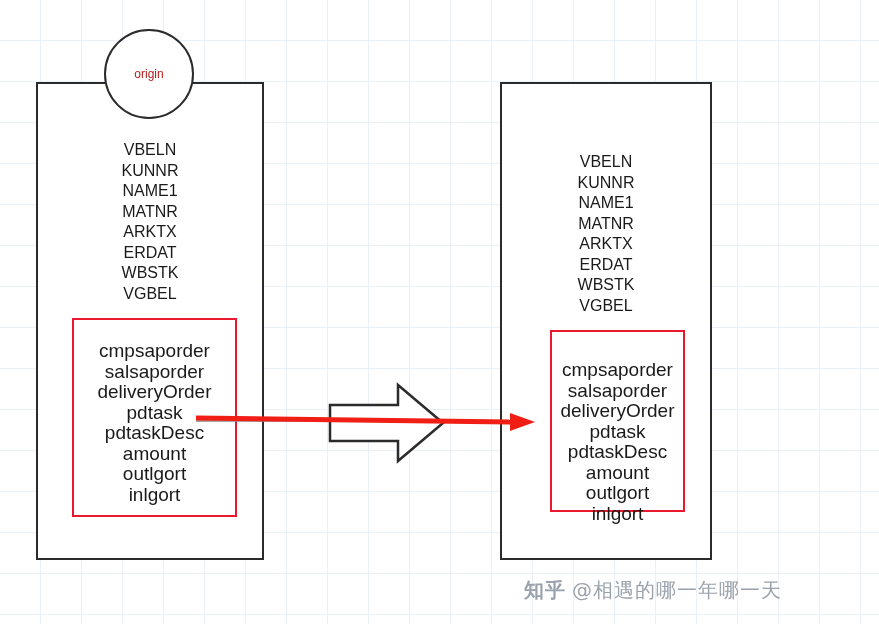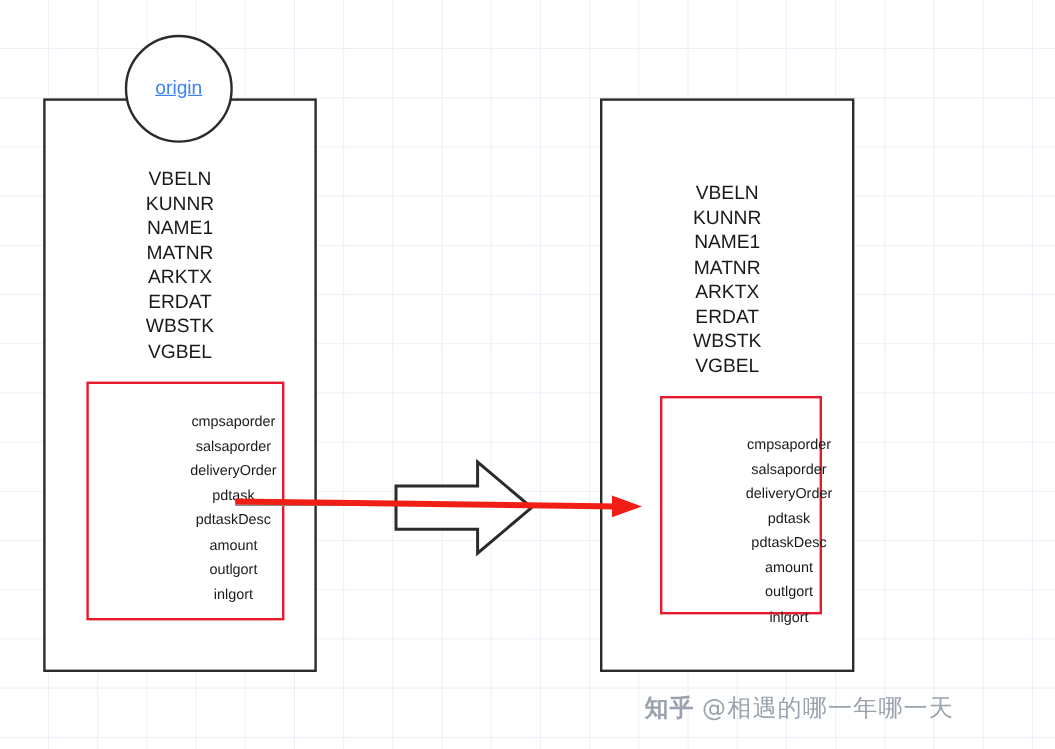--- a/index.html
+++ b/index.html
@@ -46,10 +46,9 @@
     align-items: center;
     justify-content: center;
     text-align: center;
-    font-size: 16px;
-    color: #3b82f6;
+    font-size: 12px;
+    color: #b91c1c;
     line-height: 1.25;
-    text-decoration: underline;
   }
   #origin-circle { left: 104px; top: 29px; width: 90px; height: 90px; }
   #dest-circle   { left: 566px; top: 29px; width: 90px; height: 90px; }

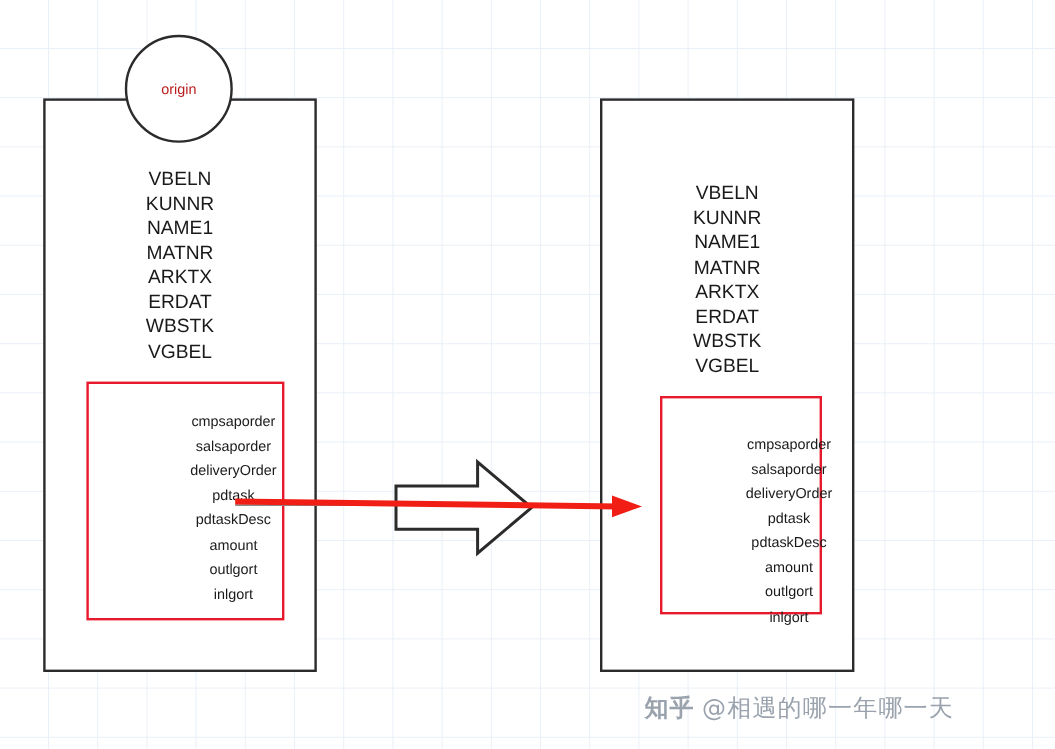--- a/index.html
+++ b/index.html
@@ -78,11 +78,10 @@
   .red-field-list {
     position: absolute;
     text-align: center;
-    font-size: 12px;
+    font-size: 19px;
     color: #1a1a1a;
     line-height: 20.5px;
     white-space: pre;
-    margin-left: 40px;
   }
   #origin-red-fields { left: 72px;  top: 341px; width: 165px; }
   #dest-red-fields   { left: 550px; top: 360px; width: 135px; }

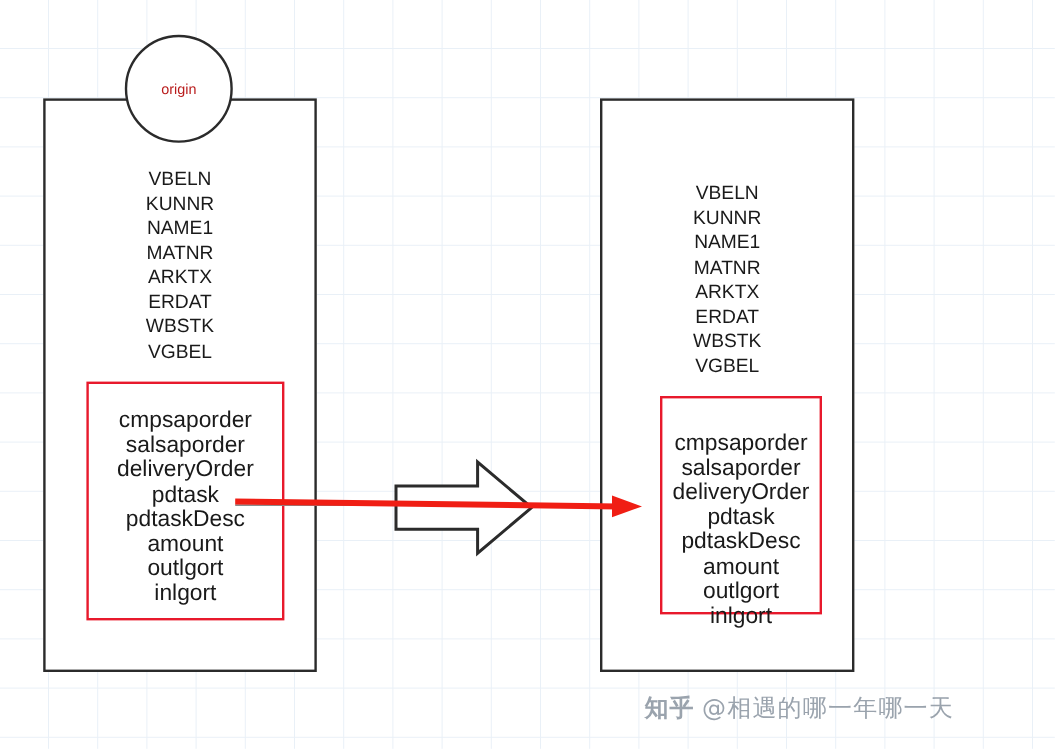--- a/index.html
+++ b/index.html
@@ -99,7 +99,7 @@
   
   #watermark {
     position: absolute;
-    left: 537px;
+    left: 524px;
     top: 577px;
     font-size: 20px;
     color: #9aa3ad;

